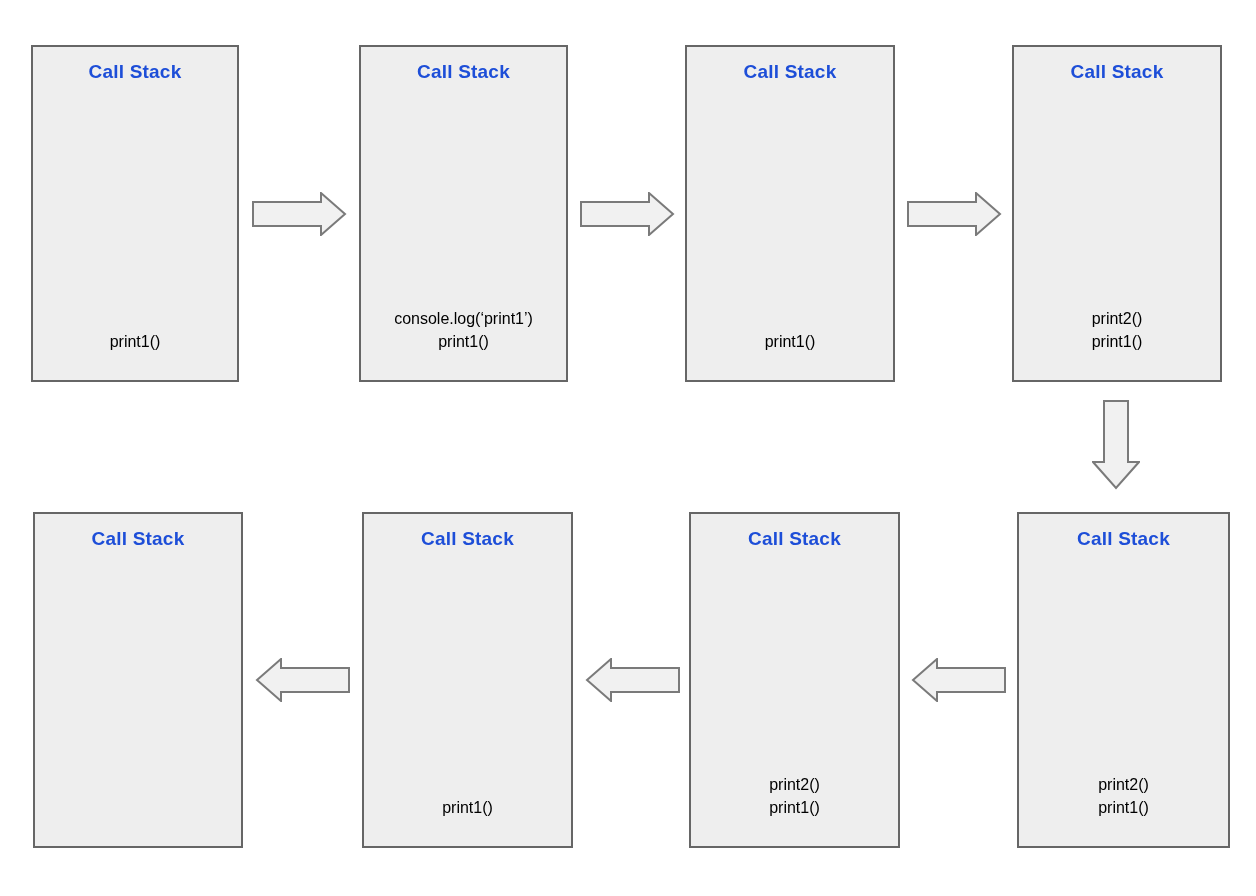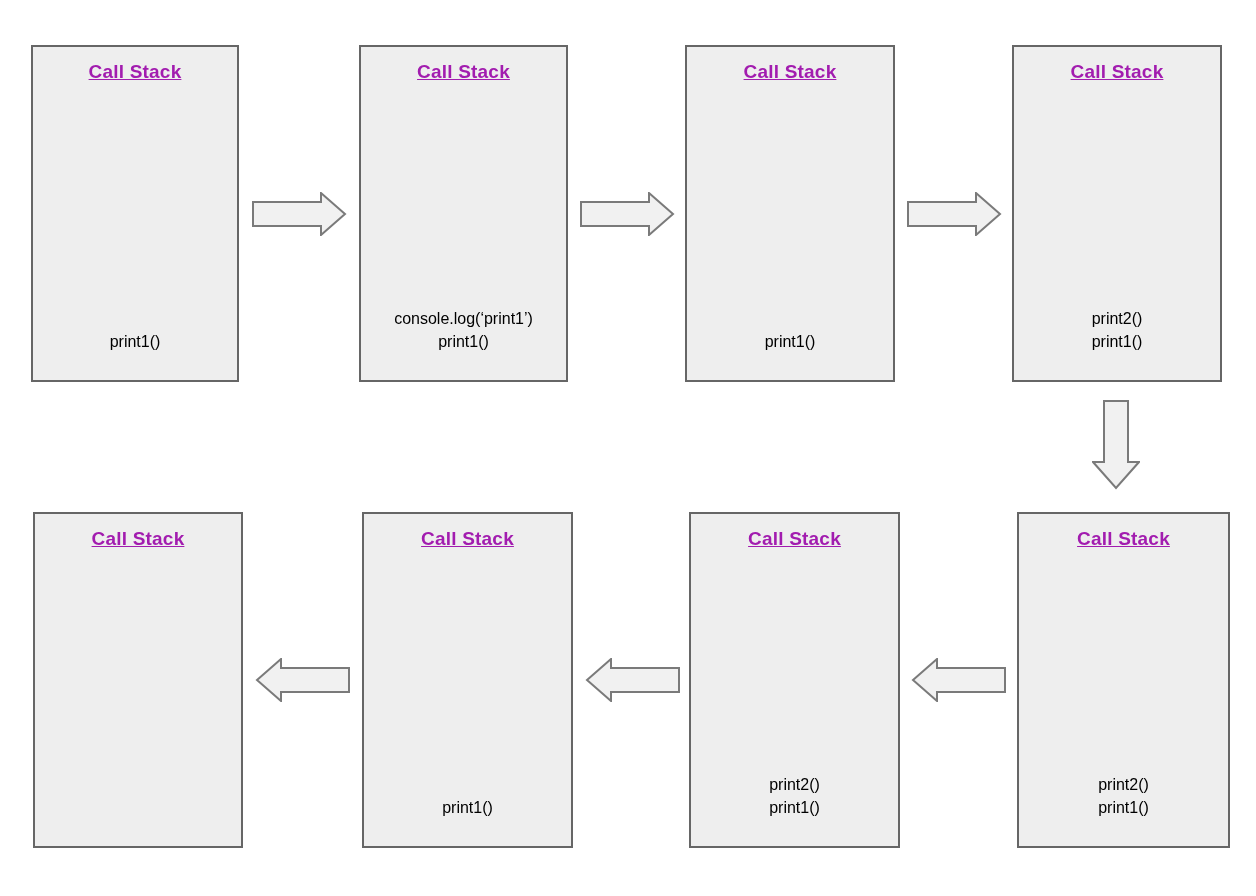--- a/index.html
+++ b/index.html
@@ -27,9 +27,8 @@
     text-align: center;
     font-size: 19px;
     font-weight: 700;
-    color: #a21caf;
+    color: #1d4ed8;
     letter-spacing: 0.2px;
-    text-decoration: underline;
   }
   .stack {
     position: absolute;

